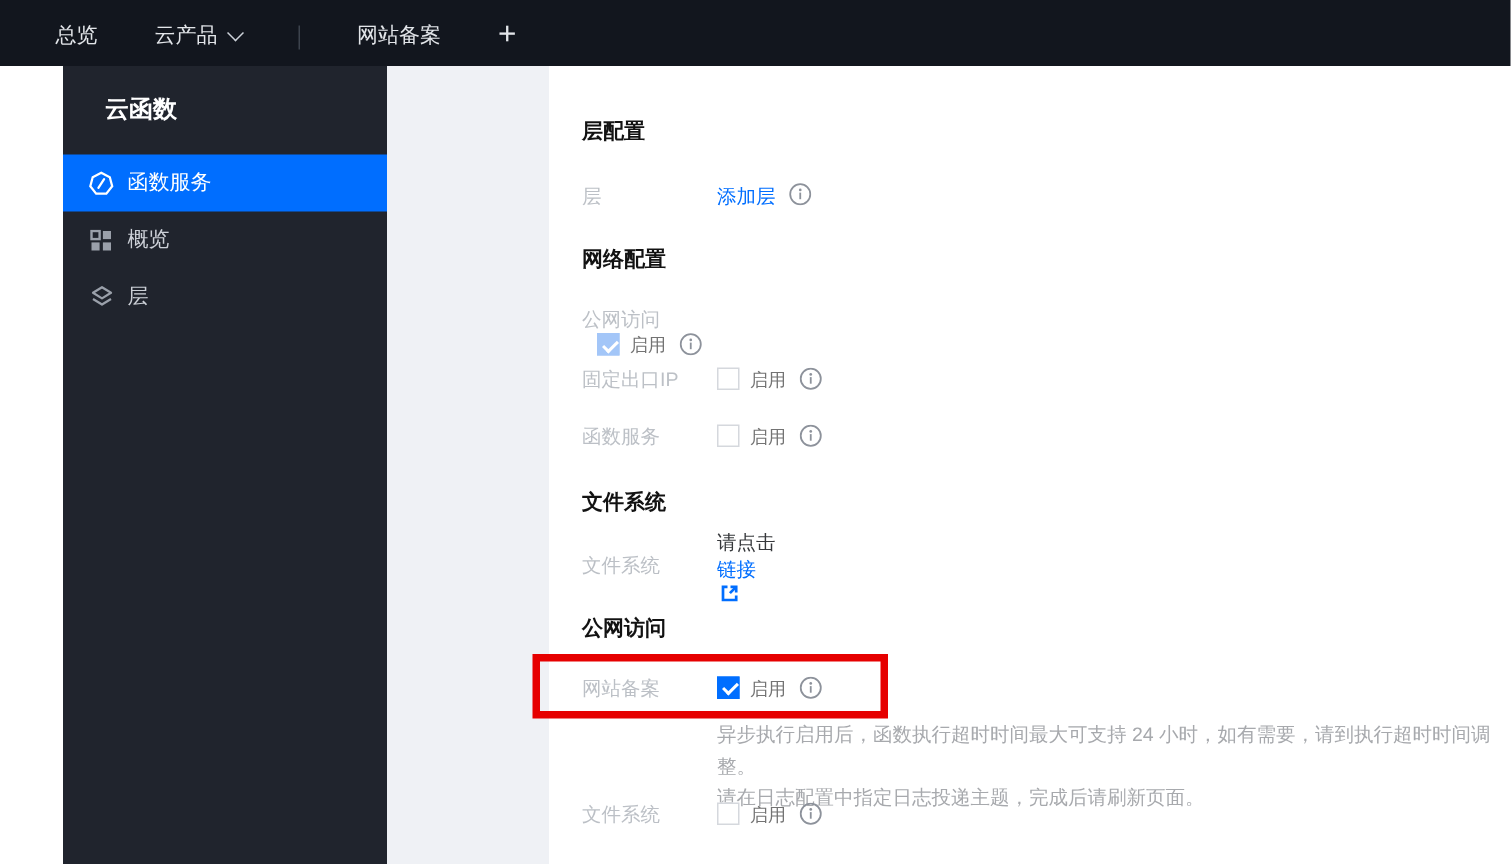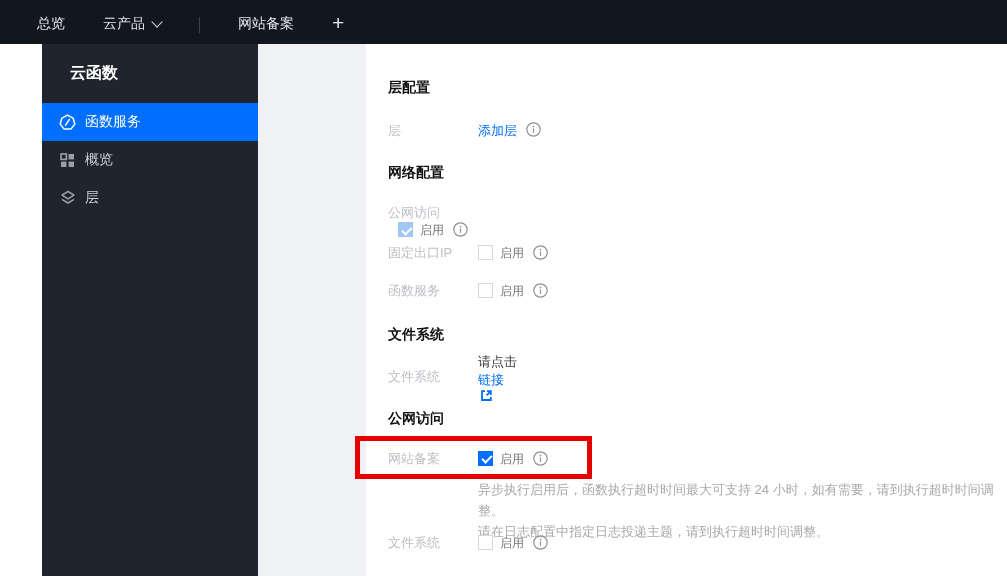--- a/index.html
+++ b/index.html
@@ -209,7 +209,7 @@
 
   <div class="helper">
     <div>异步执行启用后，函数执行超时时间最大可支持 24 小时，如有需要，请到执行超时时间调整。</div>
-    <div>请在日志配置中指定日志投递主题，请到执行超时时间调整。</div>
+    <div>请在日志配置中指定日志投递主题，完成后请刷新页面。</div>
   </div>
 
   <div class="row" style="top:488px;">

